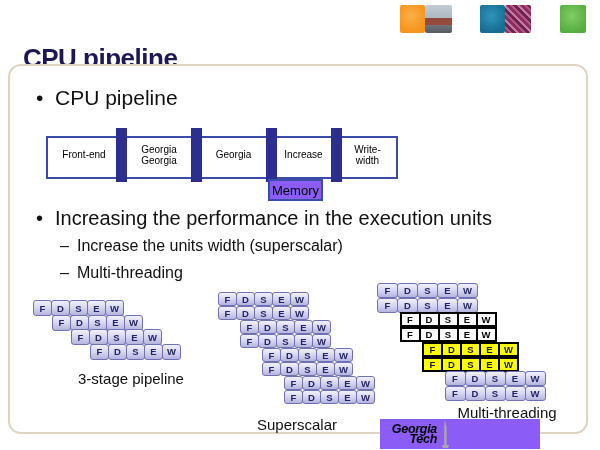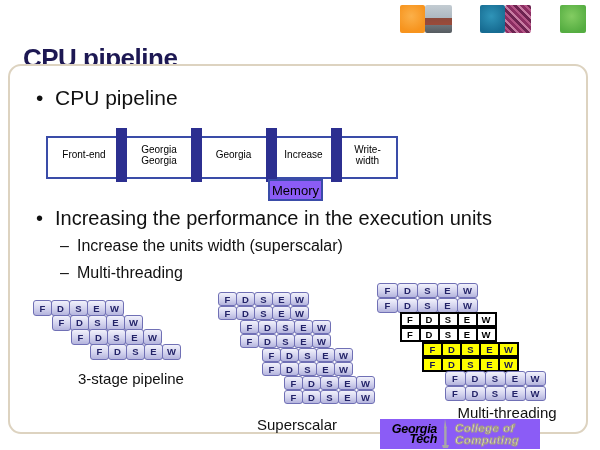--- a/index.html
+++ b/index.html
@@ -280,10 +280,6 @@
     <rect x="4.2" y="8" width="2.4" height="18" fill="#a8a8a8"></rect>
     <polygon points="2,26 9,26 8,29 3,29" fill="#a8a8a8"></polygon>
   </svg>
-  <div class="gt-college">
-    <div>College of</div>
-    <div>Computing</div>
-  </div>
 </div>
 
 </body></html>

